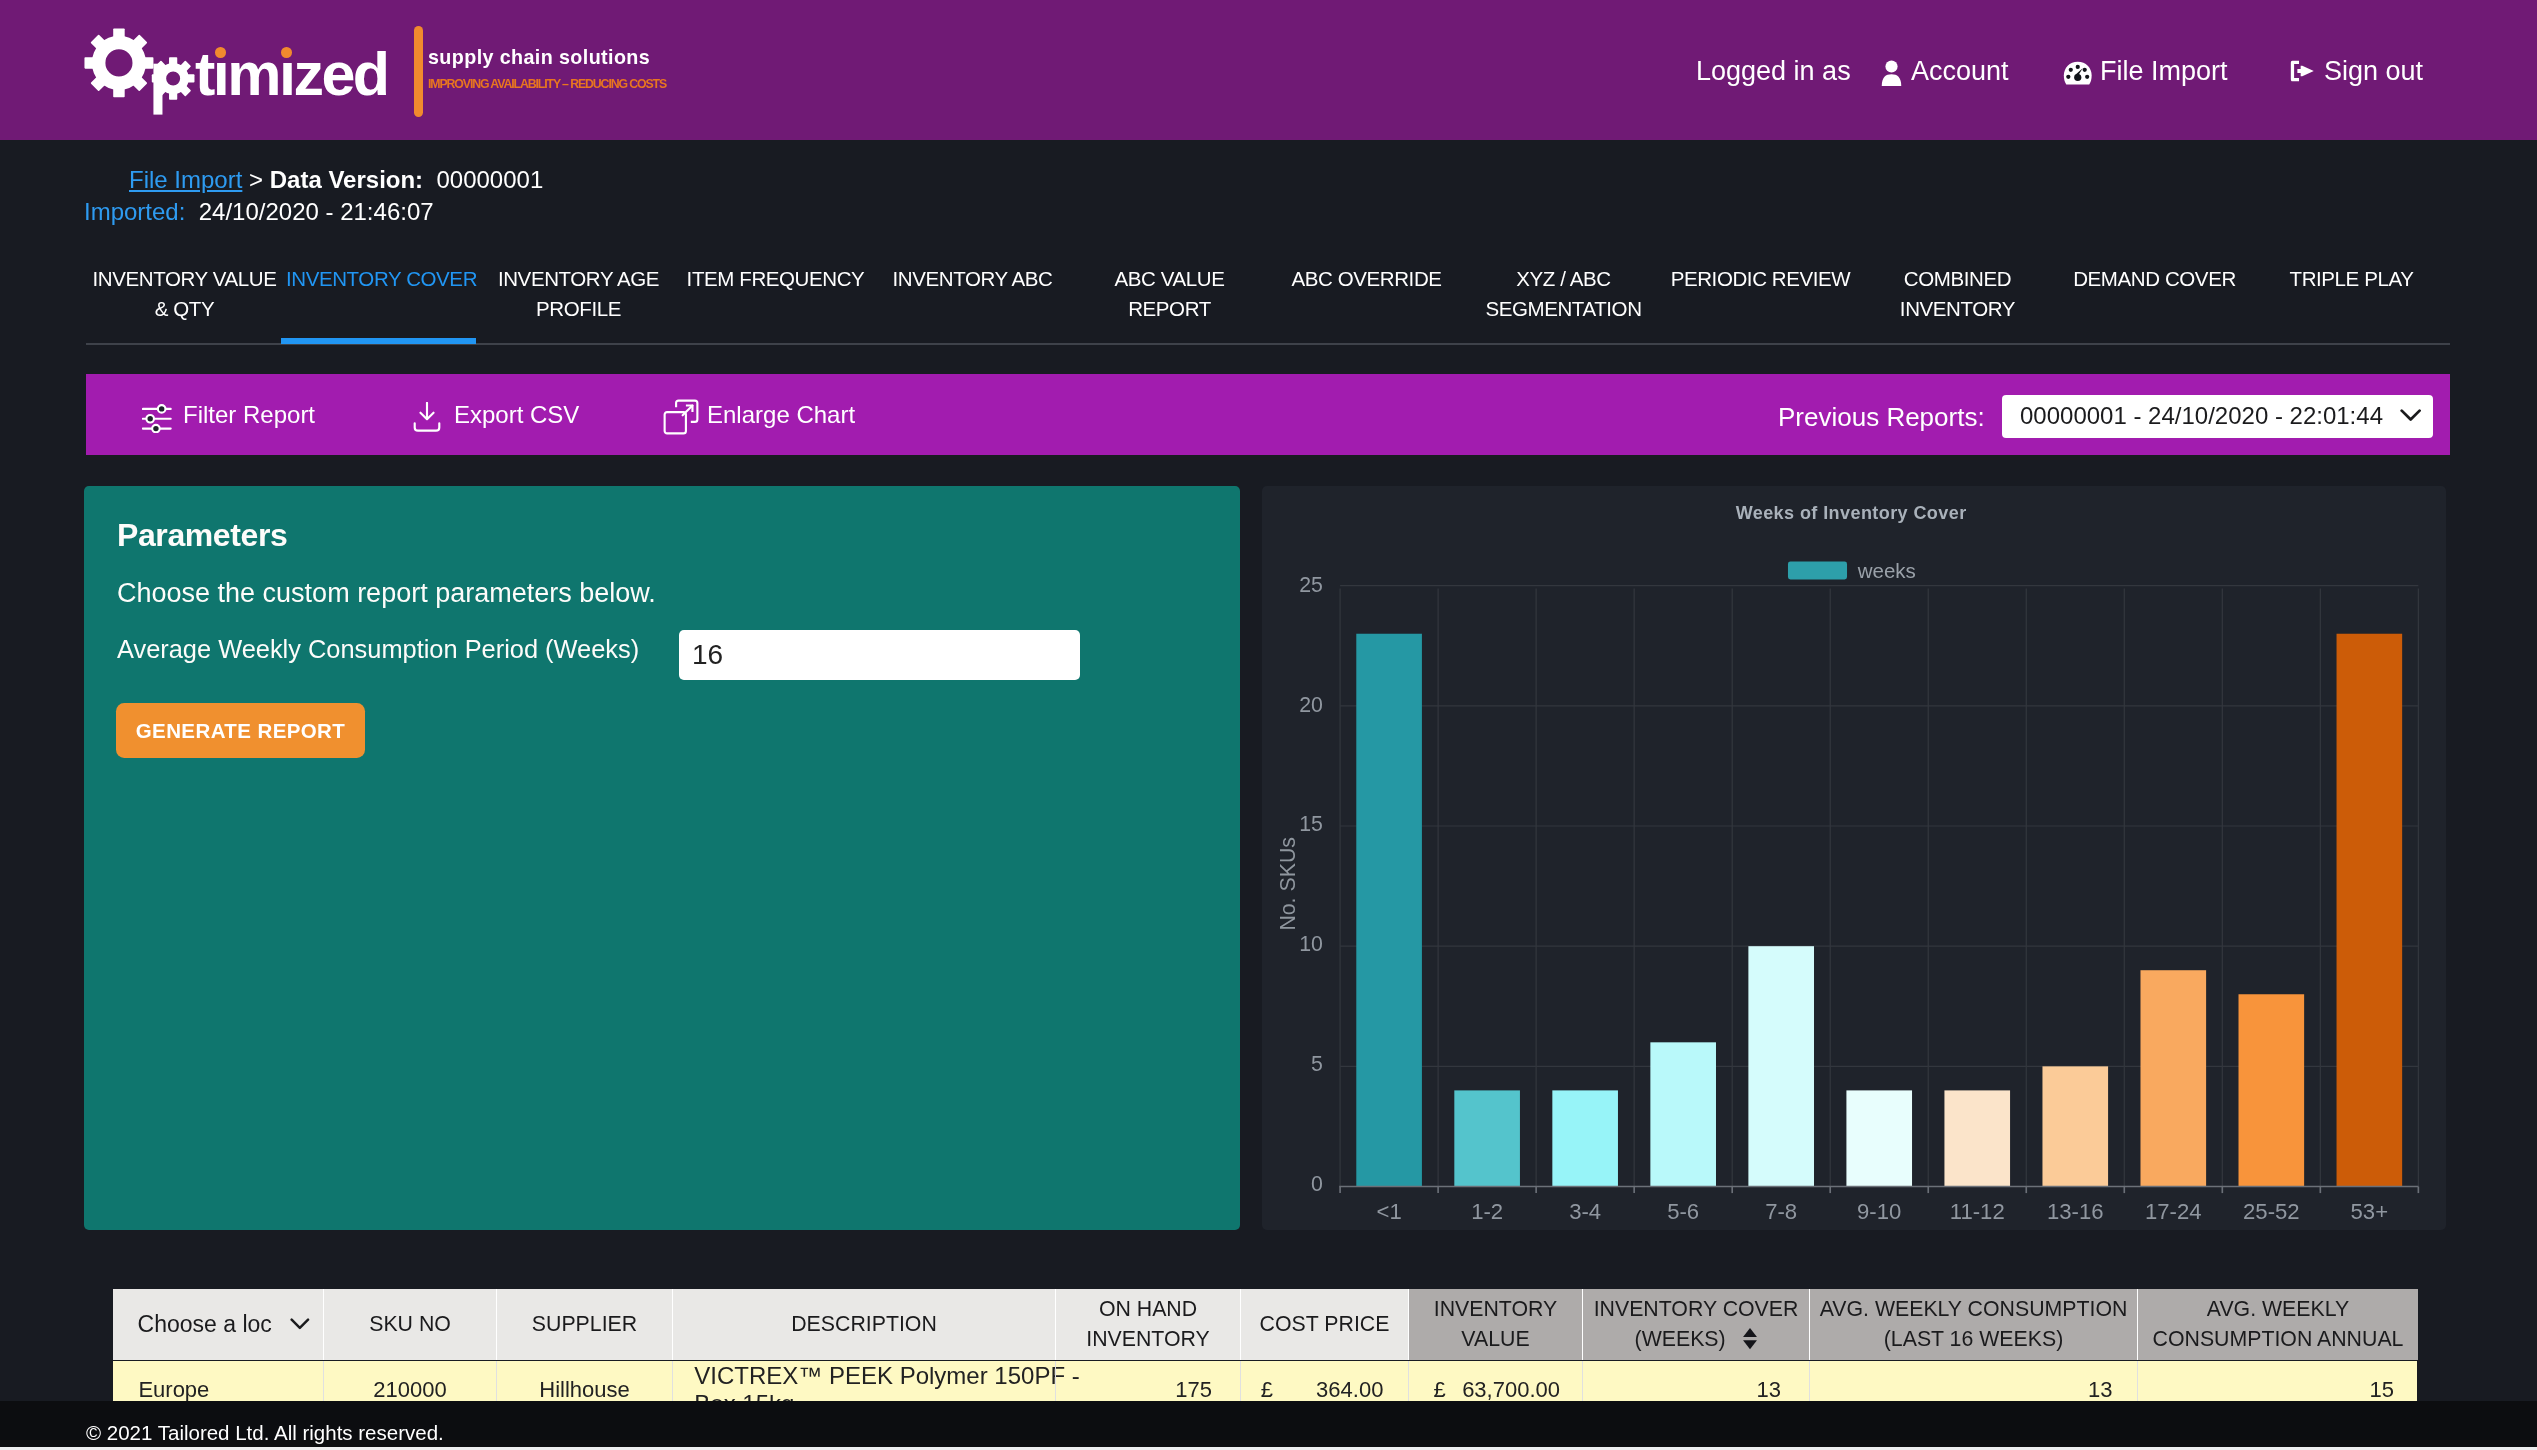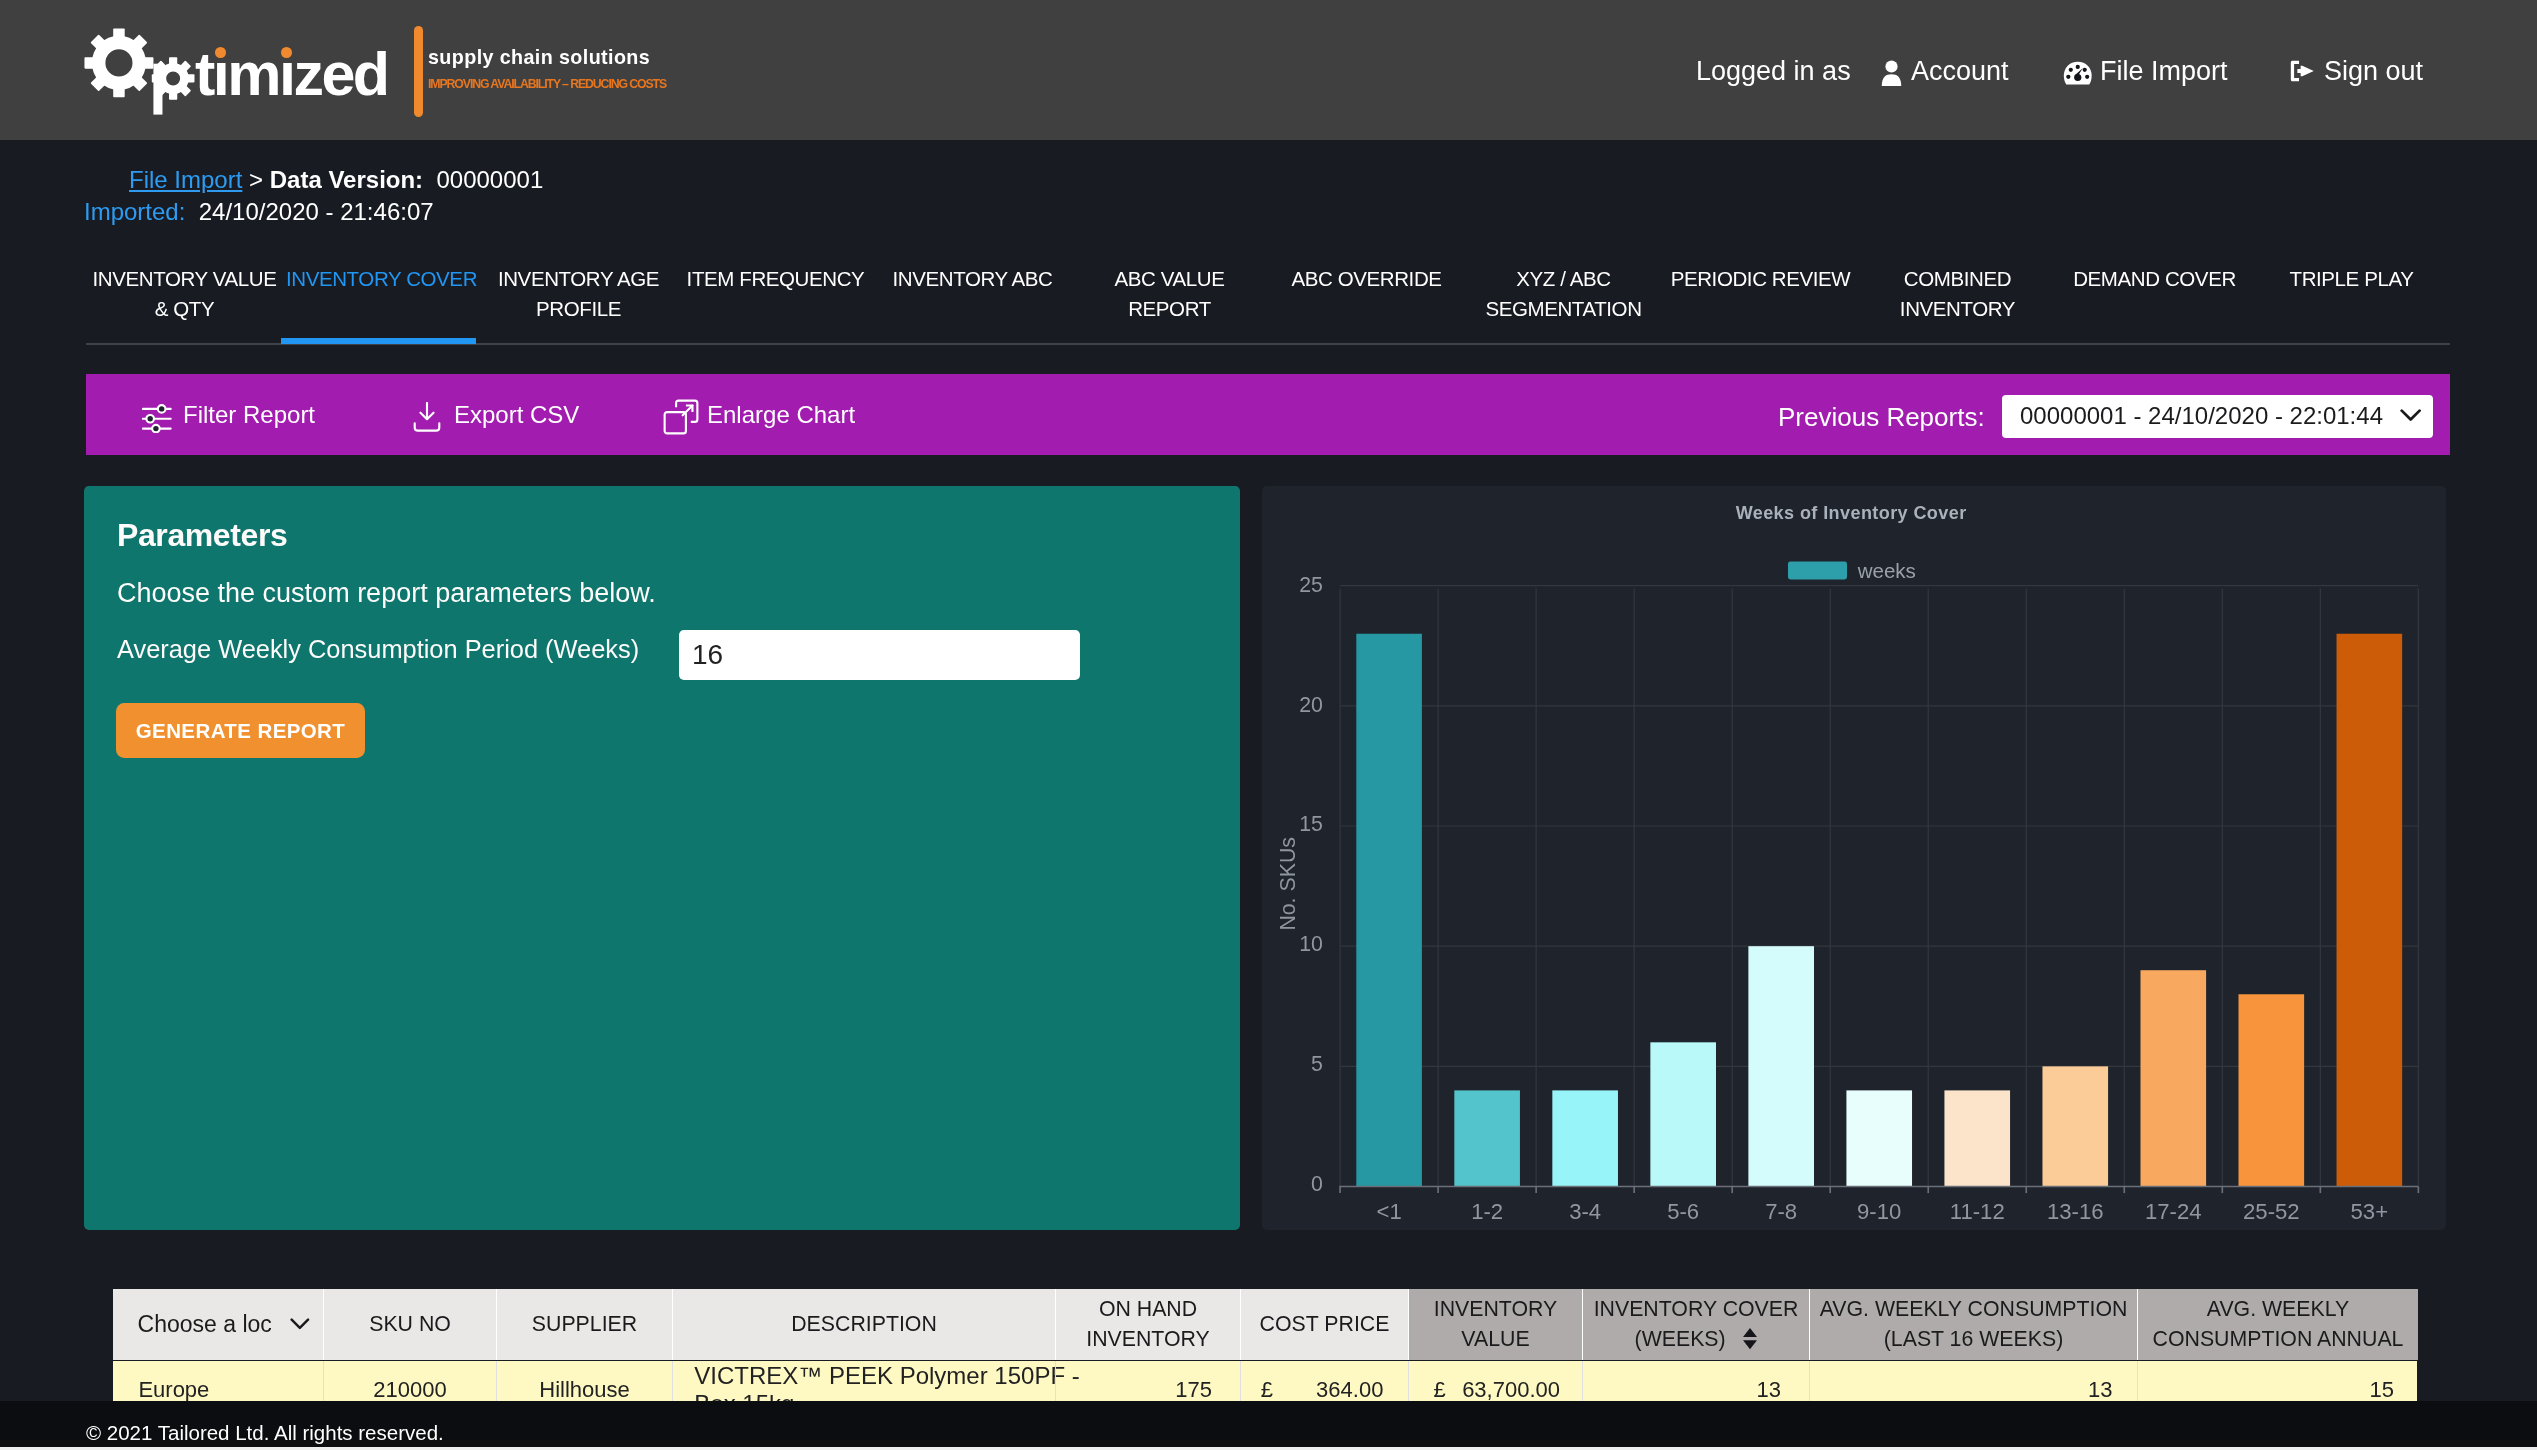--- a/index.html
+++ b/index.html
@@ -9,7 +9,7 @@
   .abs { position:absolute; }
 
   
-  .header { left:0; top:0; width:2538px; height:140px; background:#404040; }
+  .header { left:0; top:0; width:2538px; height:140px; background:#701a75; }
   .hitem { color:#ffffff; font-size:27px; }
 
   

